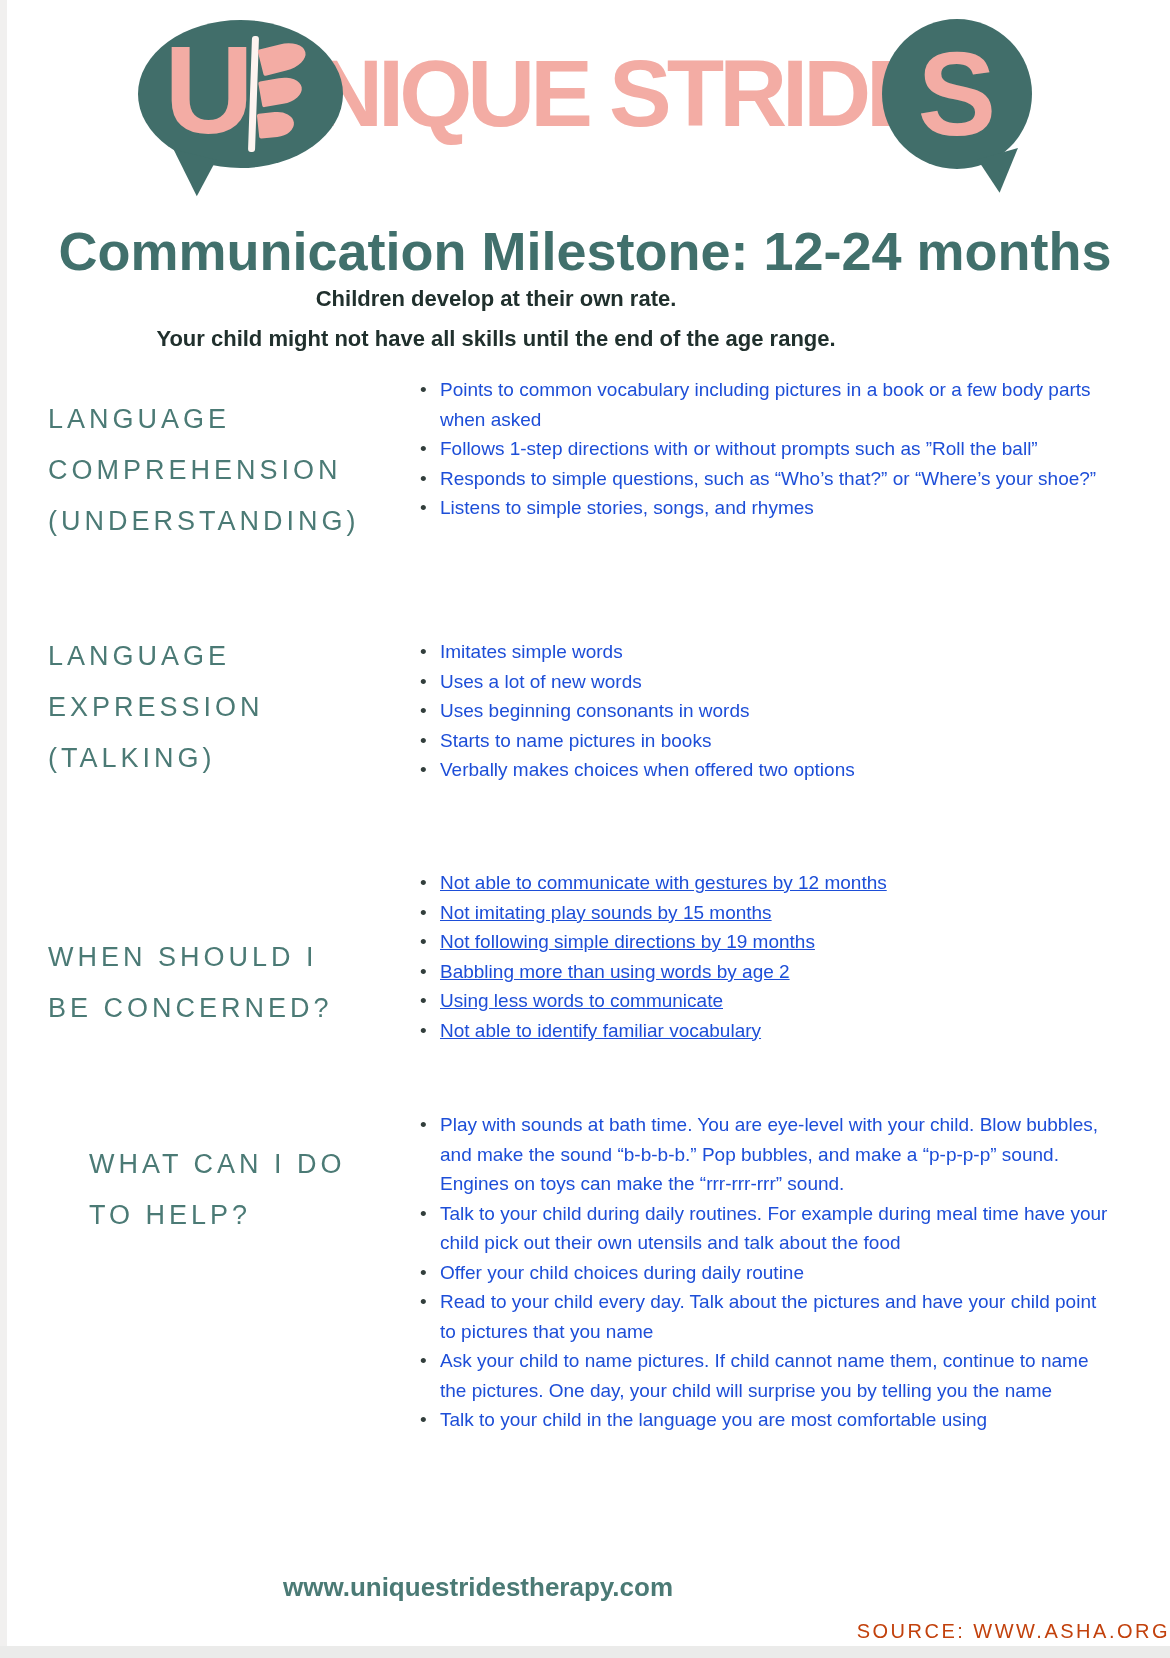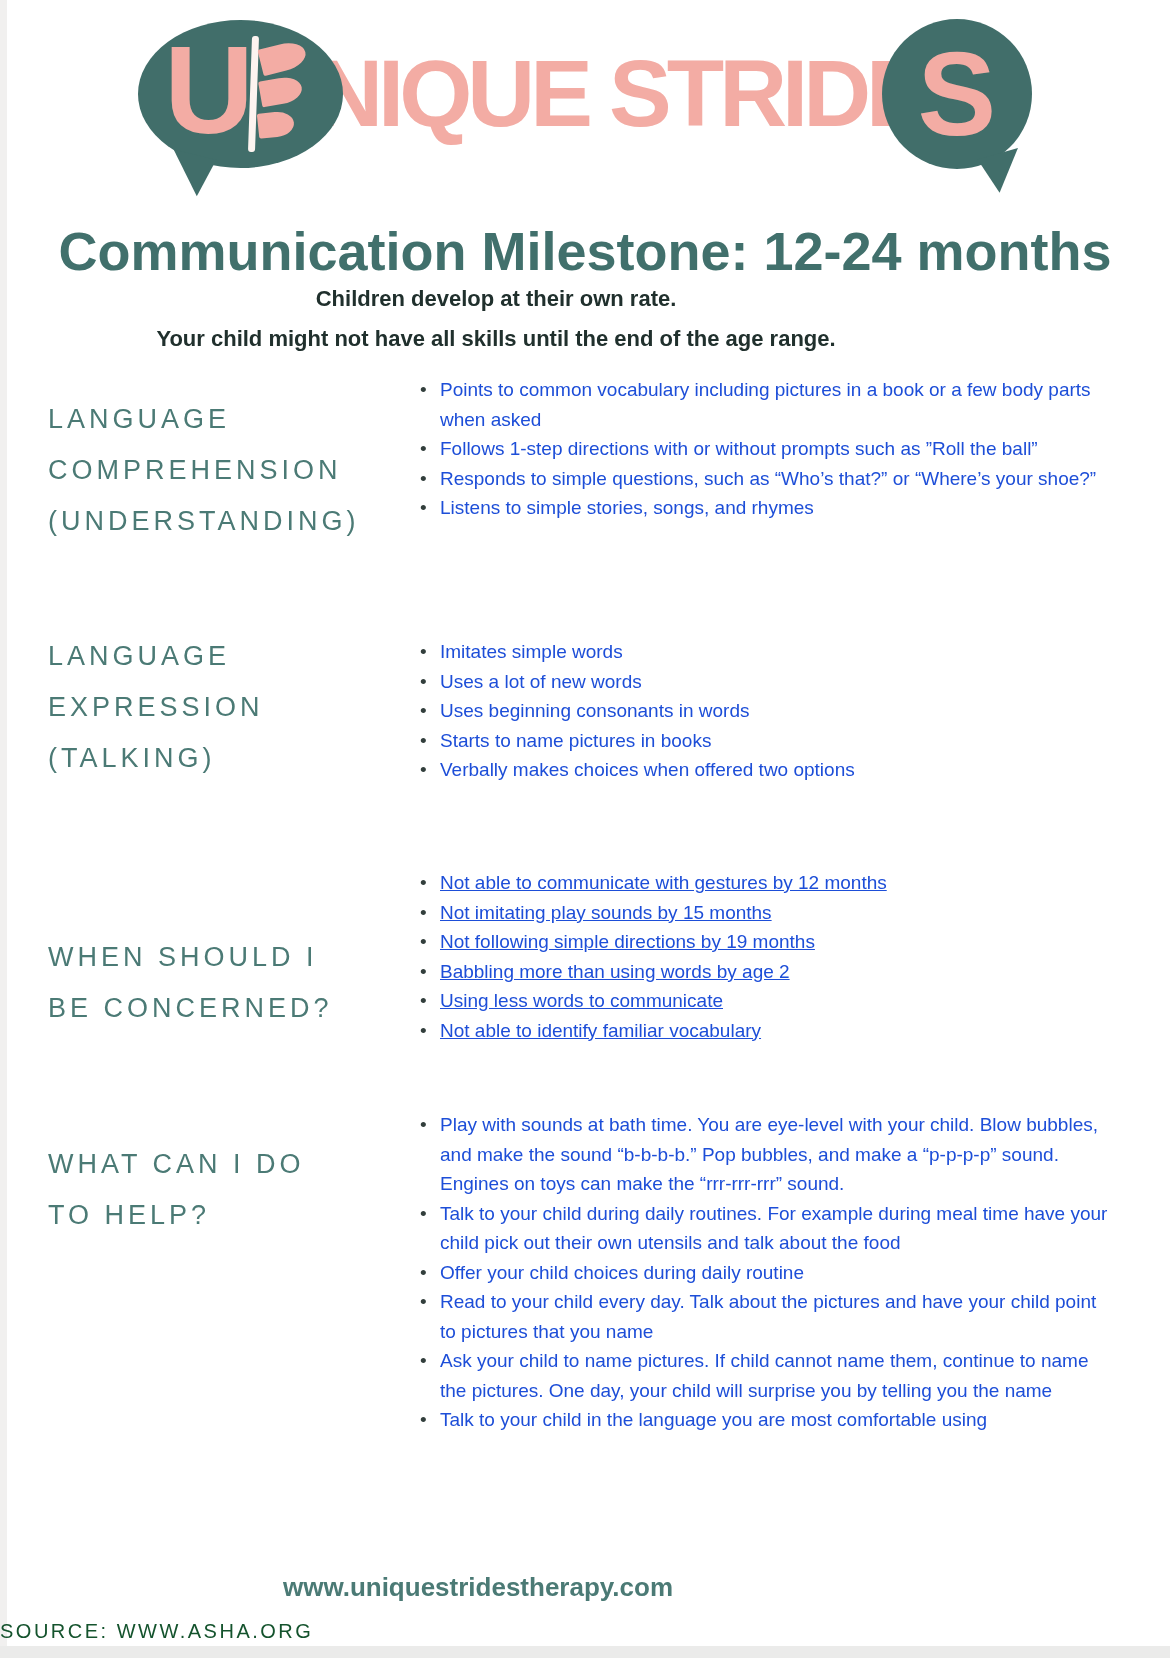--- a/index.html
+++ b/index.html
@@ -59,7 +59,7 @@
   .list-s2{top:637px;}
   .label-s3{top:932px;}
   .list-s3{top:868px;text-decoration:underline;}
-  .label-s4{top:1139px;}
+  .label-s4{top:1139px;margin-left:41px;}
   .list-s4{top:1110px;}
 
   

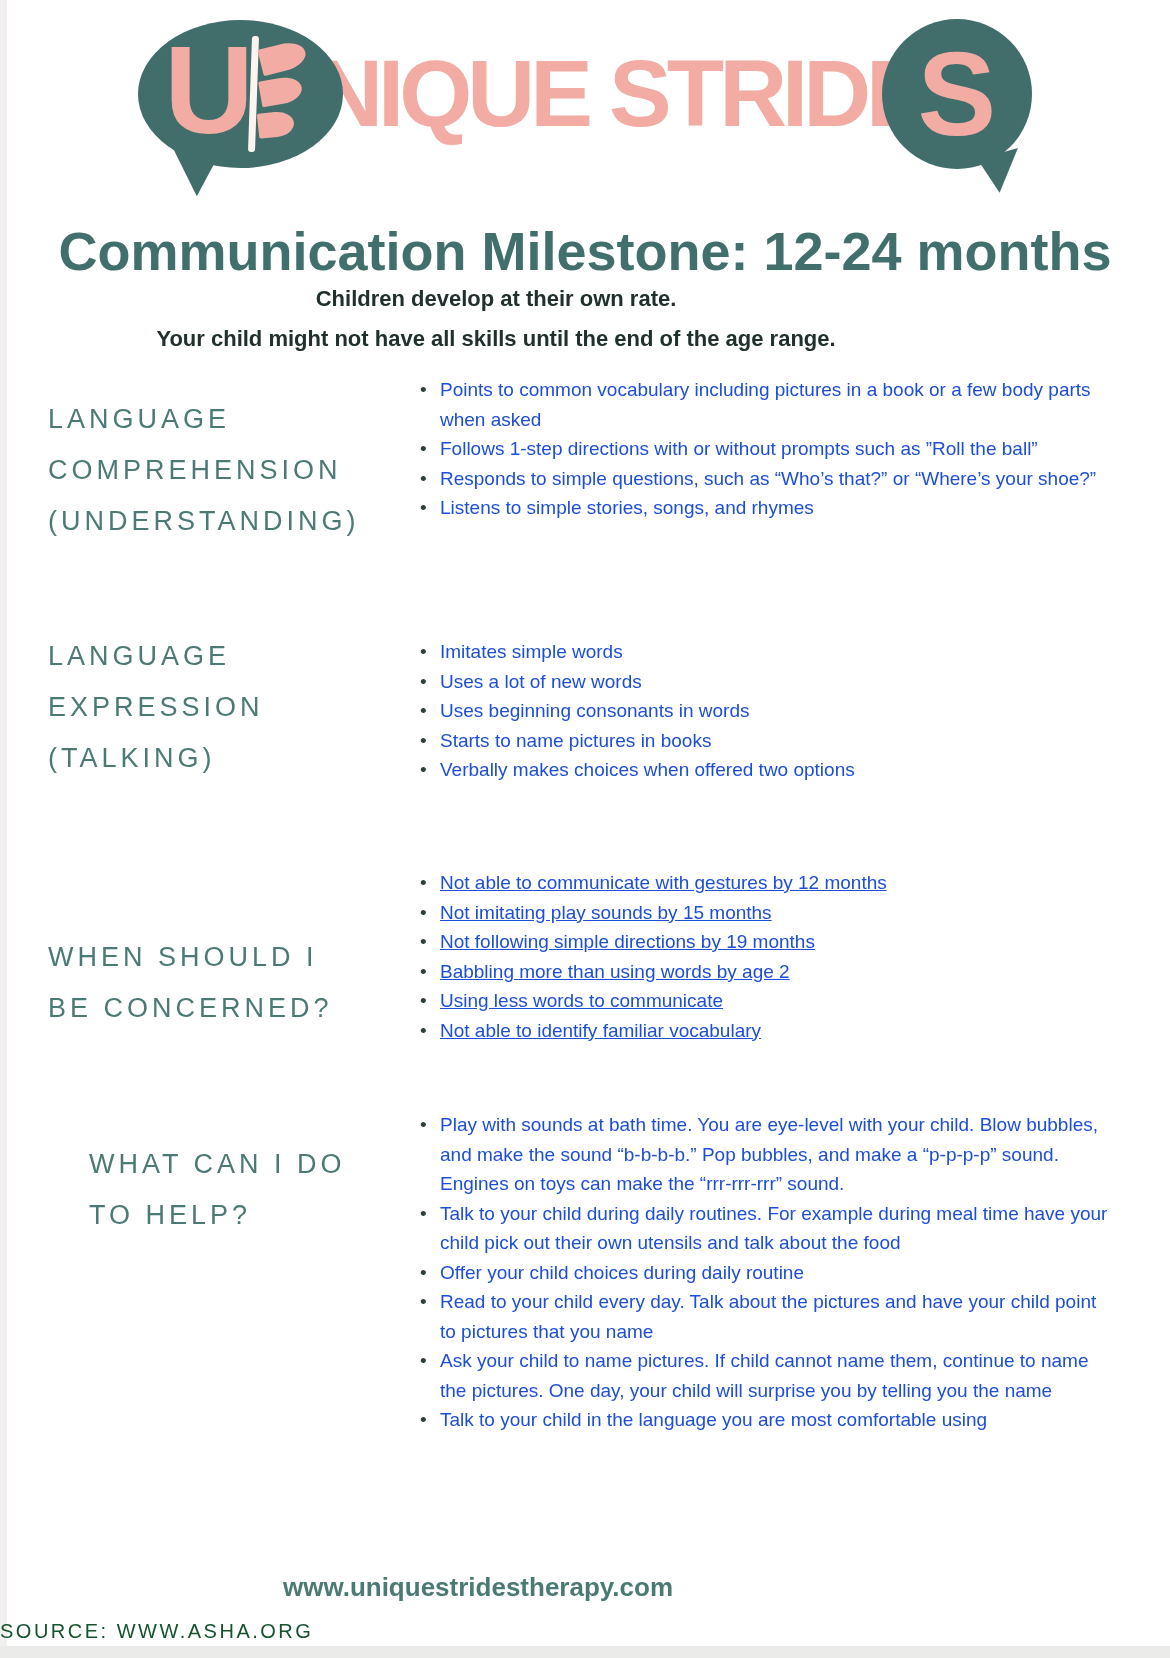--- a/index.html
+++ b/index.html
@@ -65,8 +65,8 @@
   
   .website{position:absolute;top:1570px;left:0;width:956px;text-align:center;
     color:#4b7a75;font-size:26px;font-weight:bold;line-height:34px;}
-  .source{position:absolute;top:1619px;left:0;width:1170px;text-align:left;
-    color:#14532d;font-size:20px;letter-spacing:2.5px;line-height:24px;}
+  .source{position:absolute;top:1619px;left:0;width:1170px;text-align:right;
+    color:#c2410c;font-size:20px;letter-spacing:2.5px;line-height:24px;}
 </style>
 </head>
 <body>

